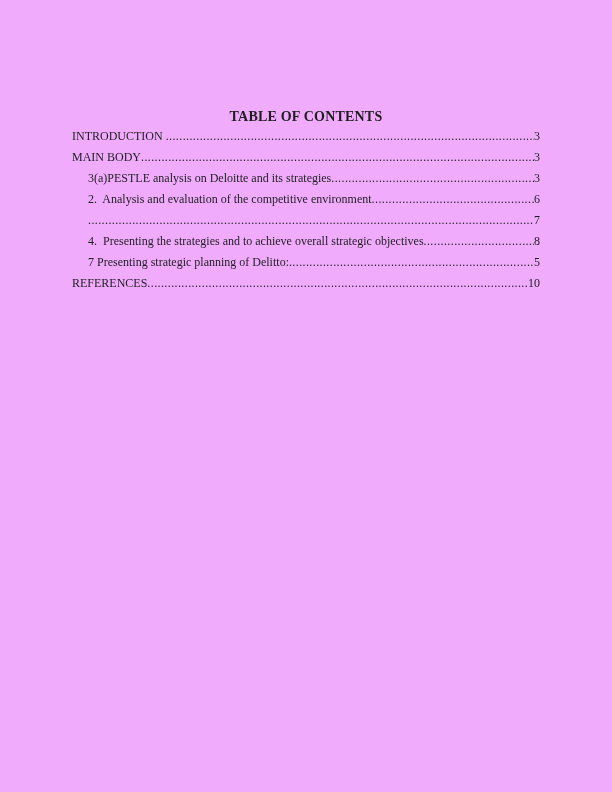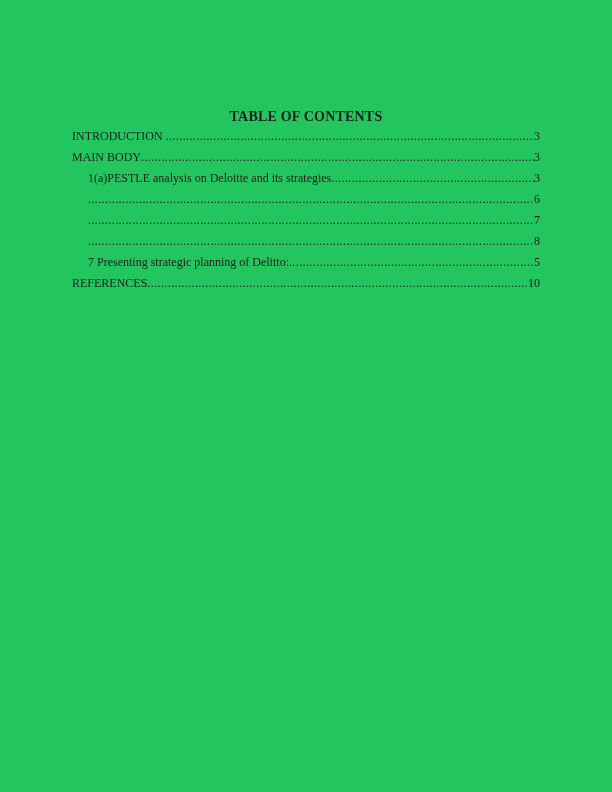--- a/index.html
+++ b/index.html
@@ -16,7 +16,7 @@
     box-sizing: border-box;
     width: 612px;
     height: 792px;
-    background: #22c55e;
+    background: #f0abfc;
     color: #1e1e1e;
     font-family: "Liberation Serif", "DejaVu Serif", serif;
     padding: 108px 72px 0 72px;

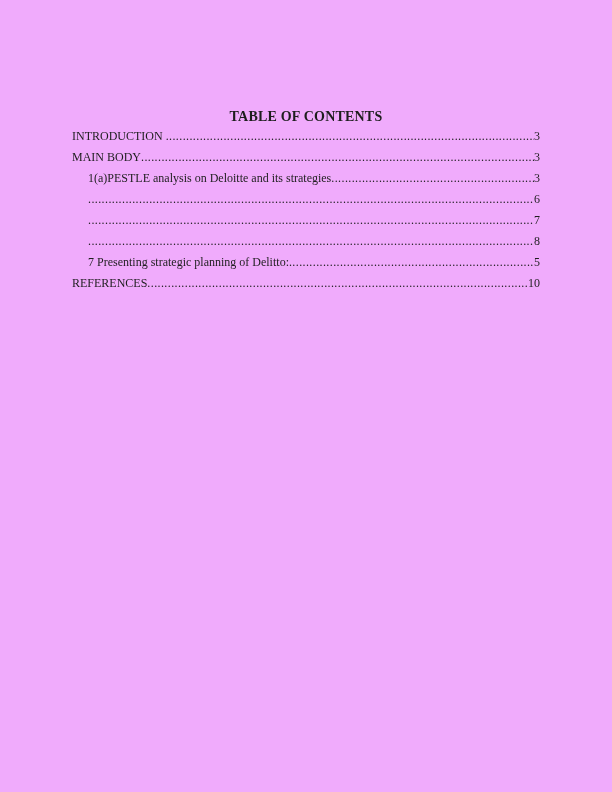--- a/index.html
+++ b/index.html
@@ -82,7 +82,7 @@
     </div>
 
     <div class="toc-row indent">
-      <span class="toc-label">1(a)PESTLE analysis on Deloitte and its strategies</span>
+      <span class="toc-label">3(a)PESTLE analysis on Deloitte and its strategies</span>
       <span class="toc-dots">............................................................................................................................................................................................................................................................................................................</span>
       <span class="toc-page">3</span>
     </div>

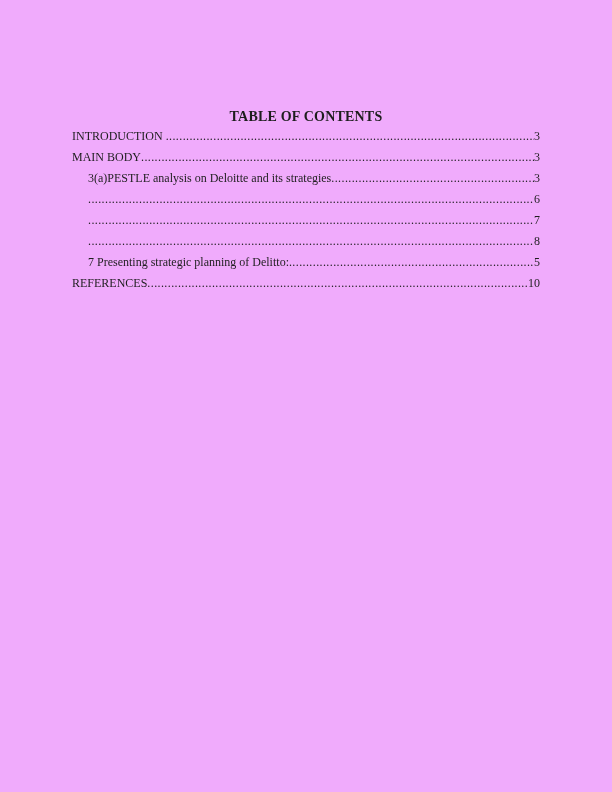--- a/index.html
+++ b/index.html
@@ -88,6 +88,7 @@
     </div>
 
     <div class="toc-row indent">
+      <span class="toc-label">2.  Analysis and evaluation of the competitive environment</span>
       <span class="toc-dots">............................................................................................................................................................................................................................................................................................................</span>
       <span class="toc-page">6</span>
     </div>

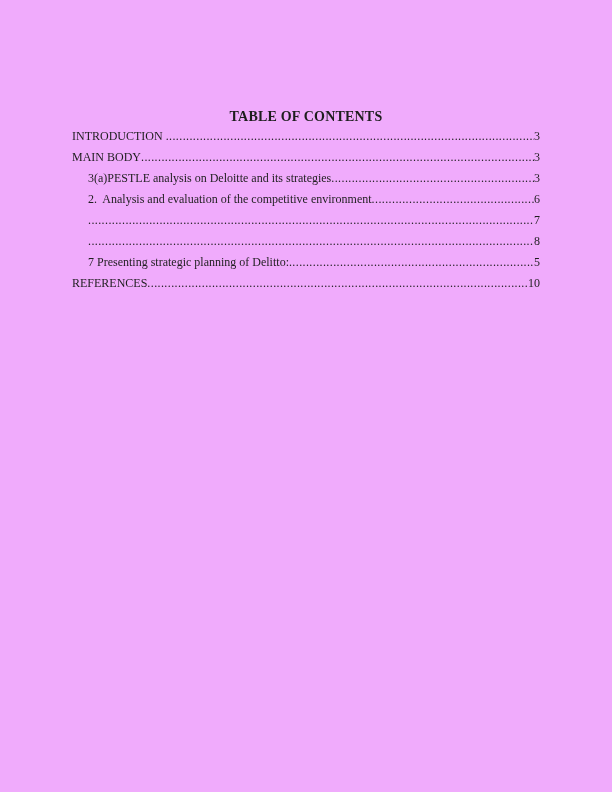--- a/index.html
+++ b/index.html
@@ -99,6 +99,7 @@
     </div>
 
     <div class="toc-row indent">
+      <span class="toc-label">4.  Presenting the strategies and to achieve overall strategic objectives</span>
       <span class="toc-dots">............................................................................................................................................................................................................................................................................................................</span>
       <span class="toc-page">8</span>
     </div>

